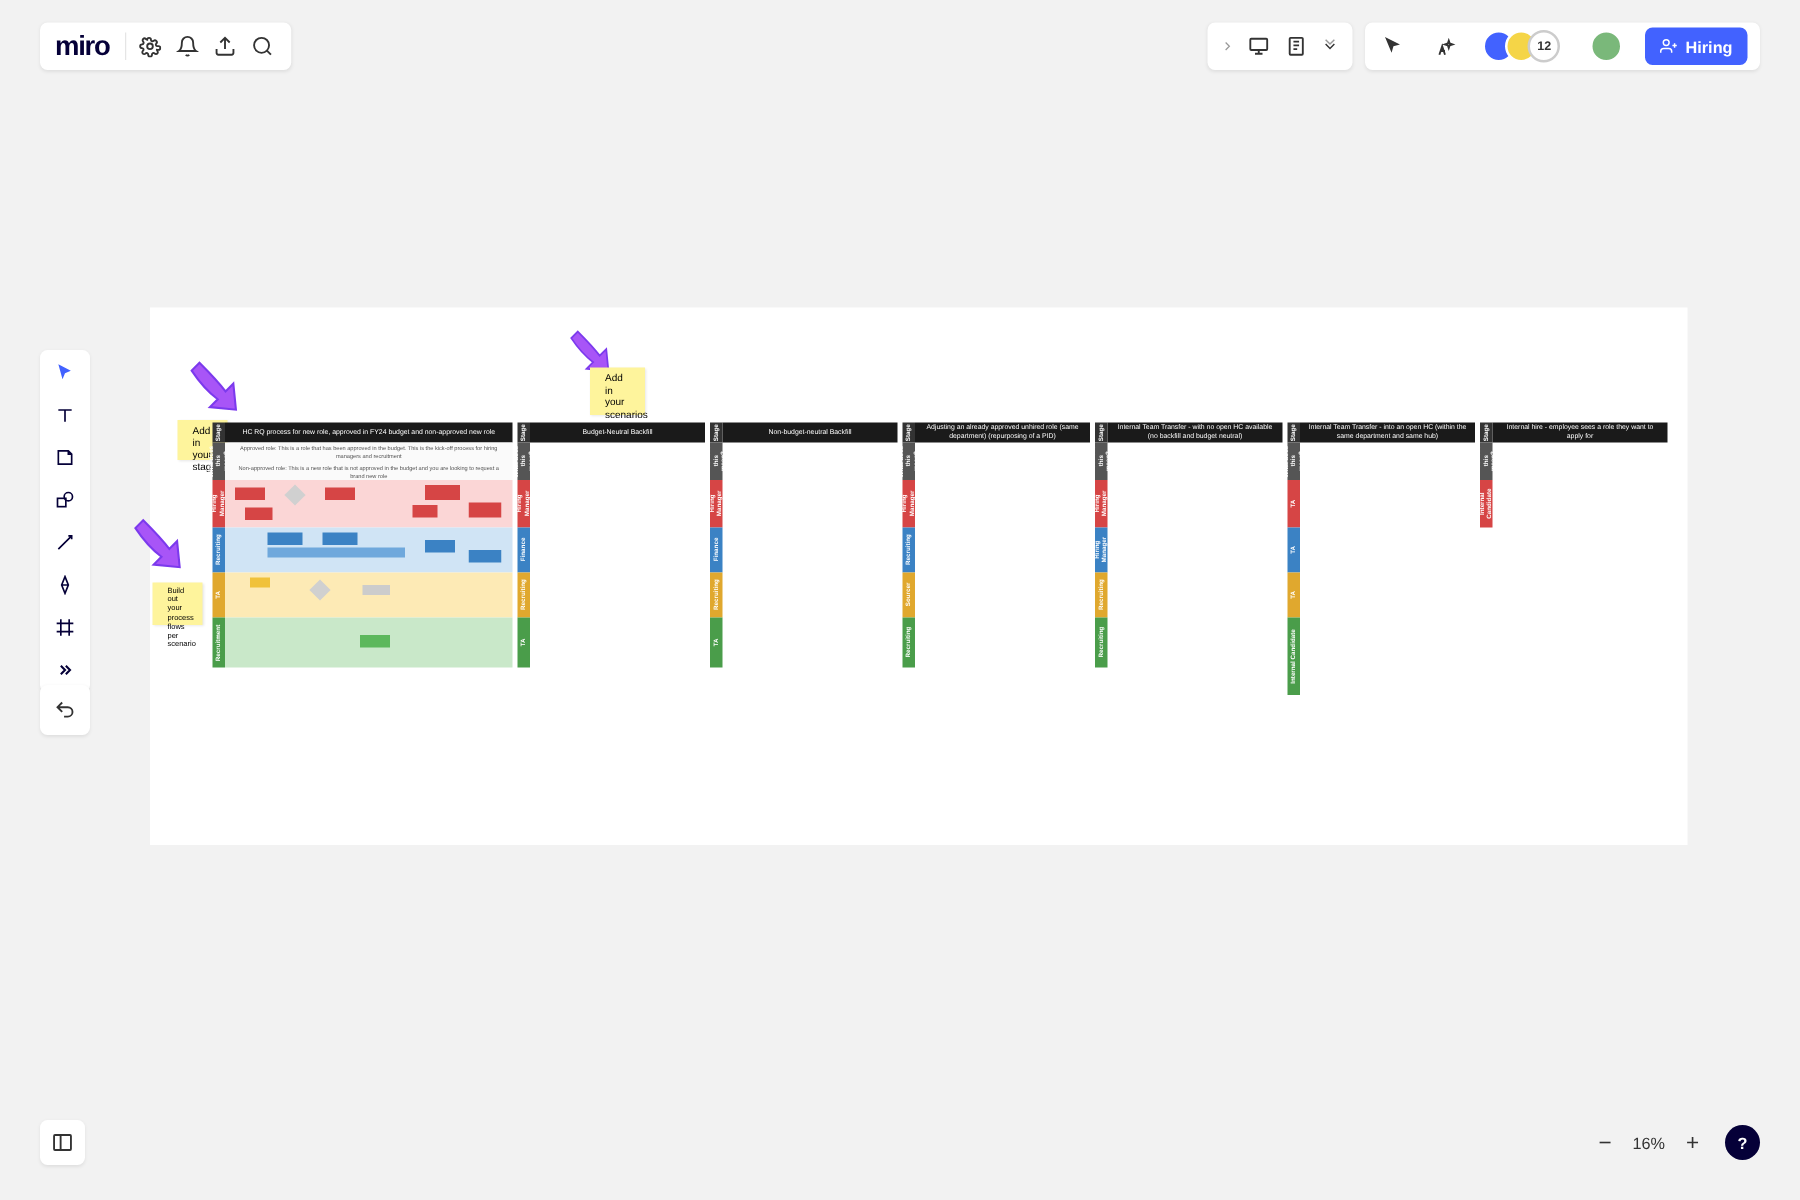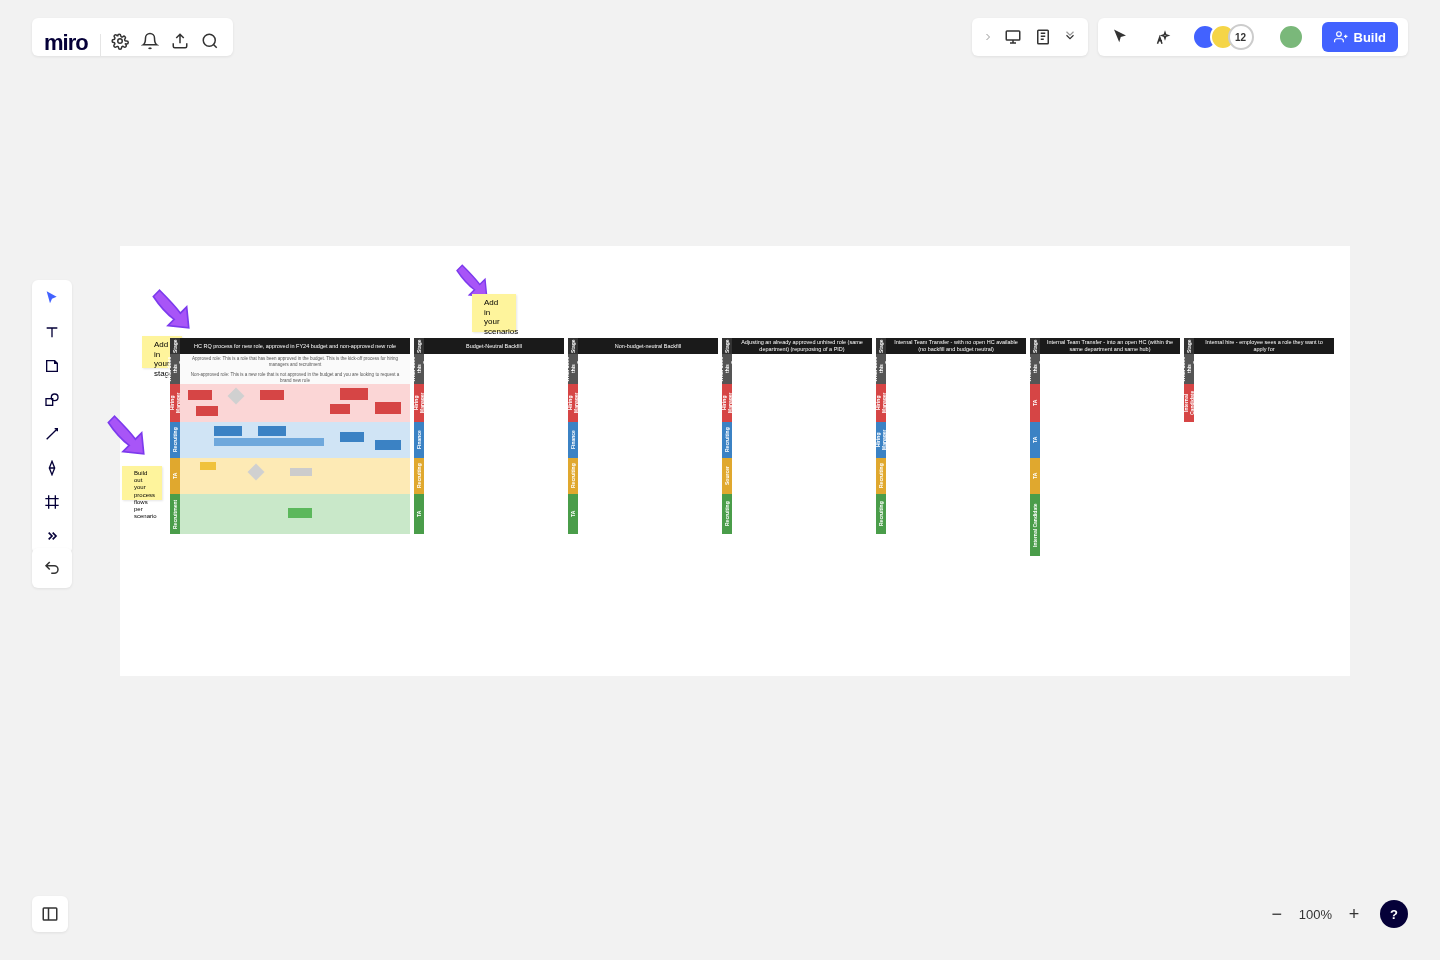--- a/index.html
+++ b/index.html
@@ -9,7 +9,7 @@
 }
 .topbar-left {
   position: absolute; top: 18px; left: 32px; height: 38px;
-  background: #fff; border-radius: 6px; display: flex; align-items: flex-end; padding: 0 8px;
+  background: #fff; border-radius: 6px; display: flex; align-items: center; padding: 0 8px;
   box-shadow: 0 1px 3px rgba(0,0,0,0.08);
 }
 .logo { font-weight: 800; font-size: 22px; letter-spacing: -1px; color: #050038; padding: 0 8px 0 4px; }

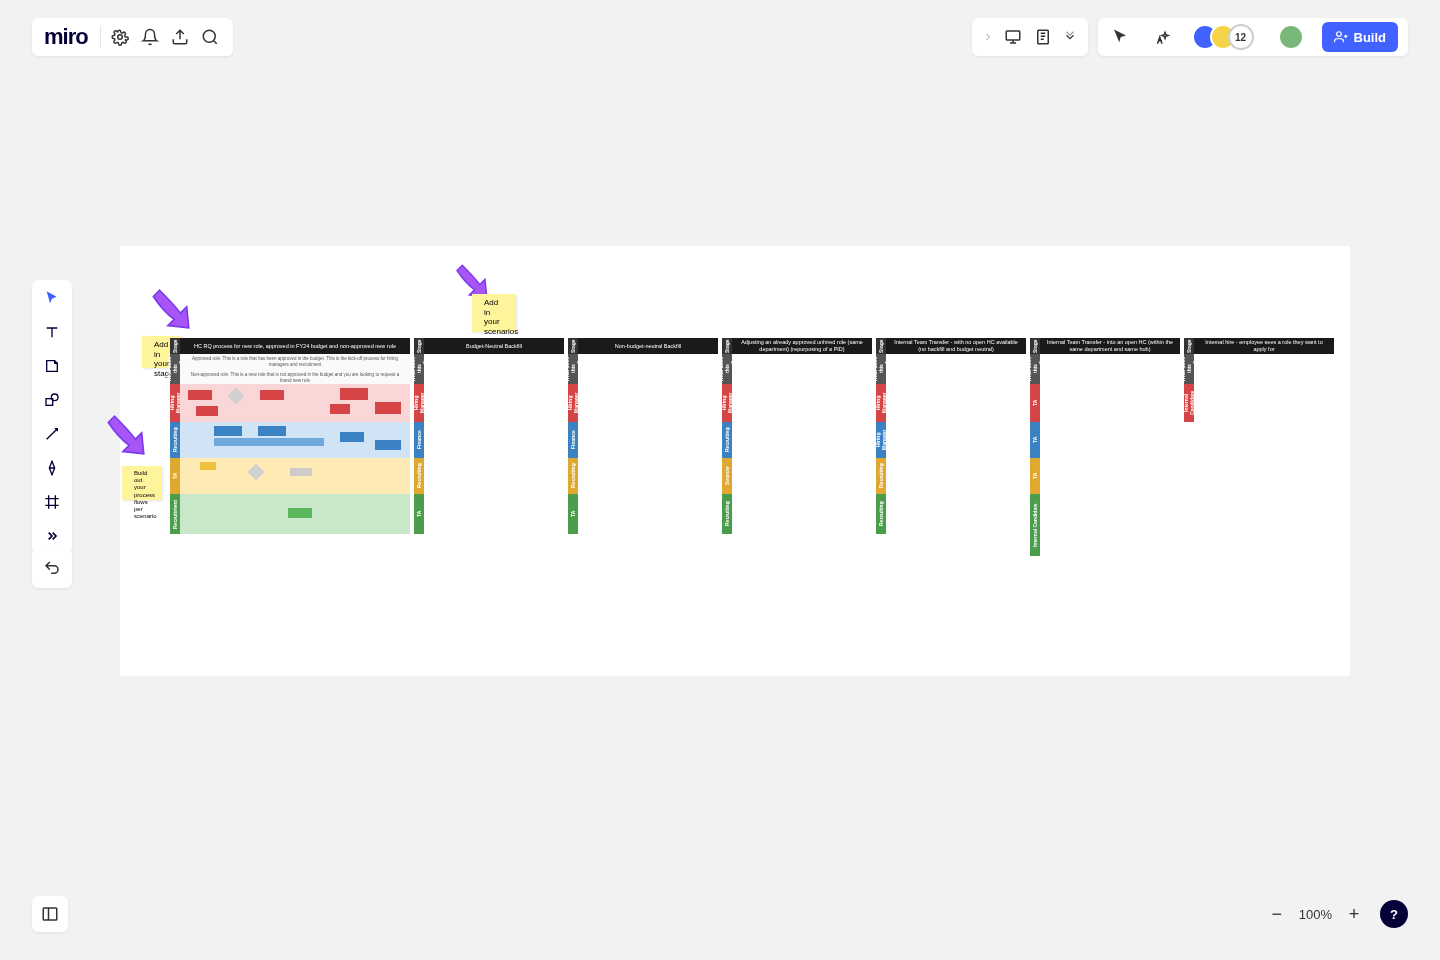--- a/index.html
+++ b/index.html
@@ -138,7 +138,7 @@
       <svg width="14" height="14" viewBox="0 0 24 24" fill="none" stroke="#fff" stroke-width="2">
           <path d="M16 21v-2a4 4 0 00-4-4H5a4 4 0 00-4 4v2M8.5 11a4 4 0 100-8 4 4 0 000 8zM20 8v6M23 11h-6"></path>
         </svg>
-      <span>Build</span>
+      <span>Hiring</span>
     </div>
   </div>
 </div>

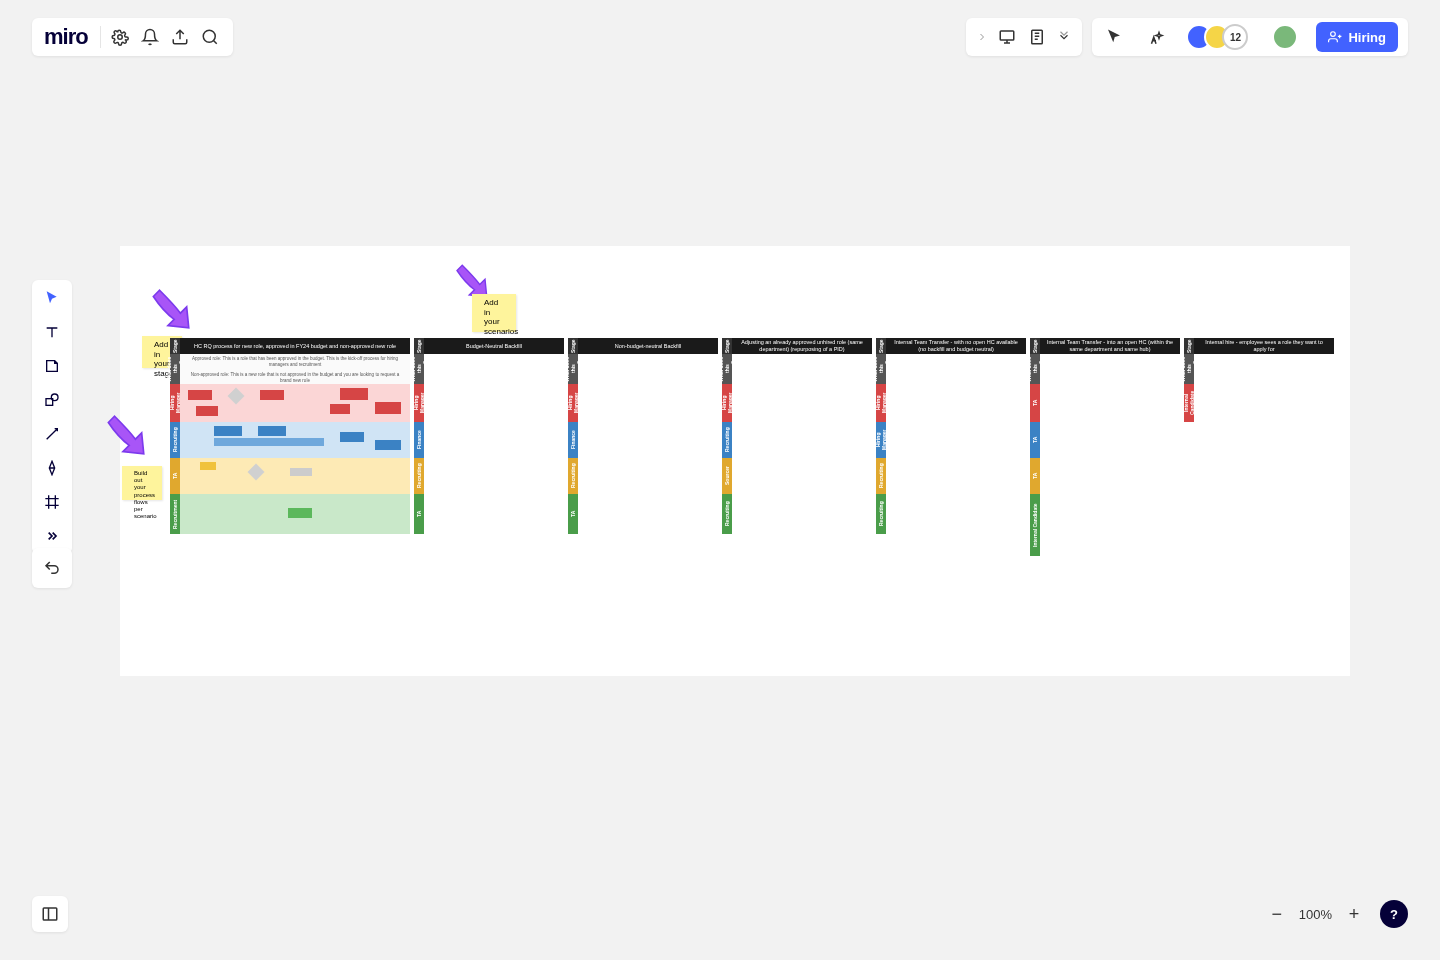--- a/index.html
+++ b/index.html
@@ -201,7 +201,7 @@
 
 <div class="bottom-right">
   <span class="zoom-ctrl">−</span>
-  <span class="zoom-label">100%</span>
+  <span class="zoom-label">16%</span>
   <span class="zoom-ctrl">+</span>
   <span class="help-btn">?</span>
 </div>

